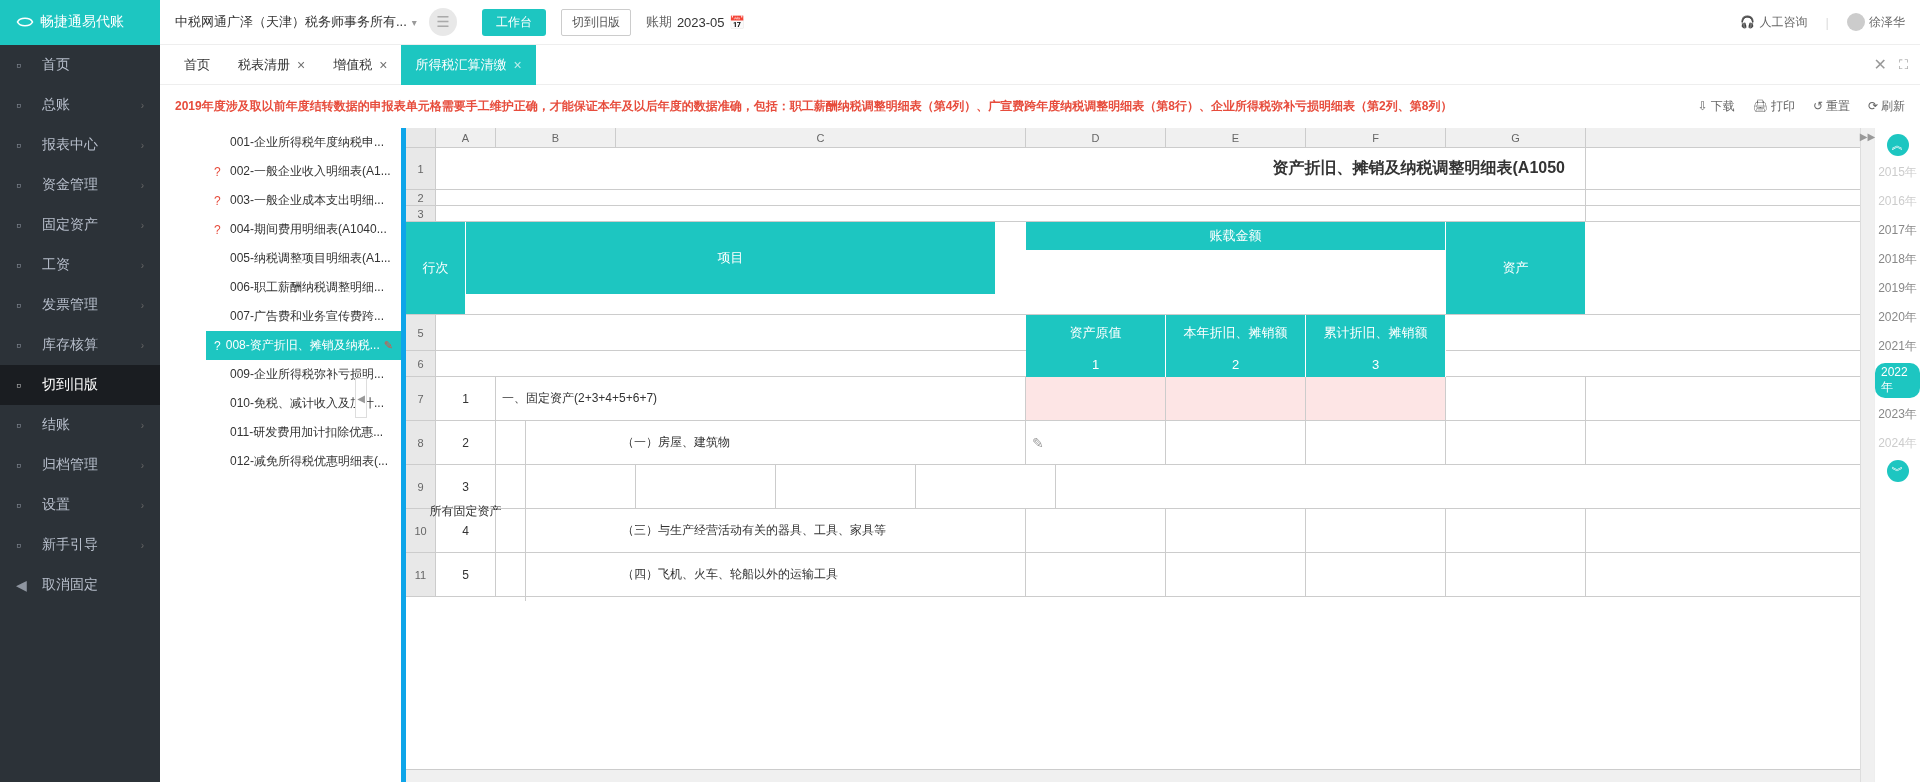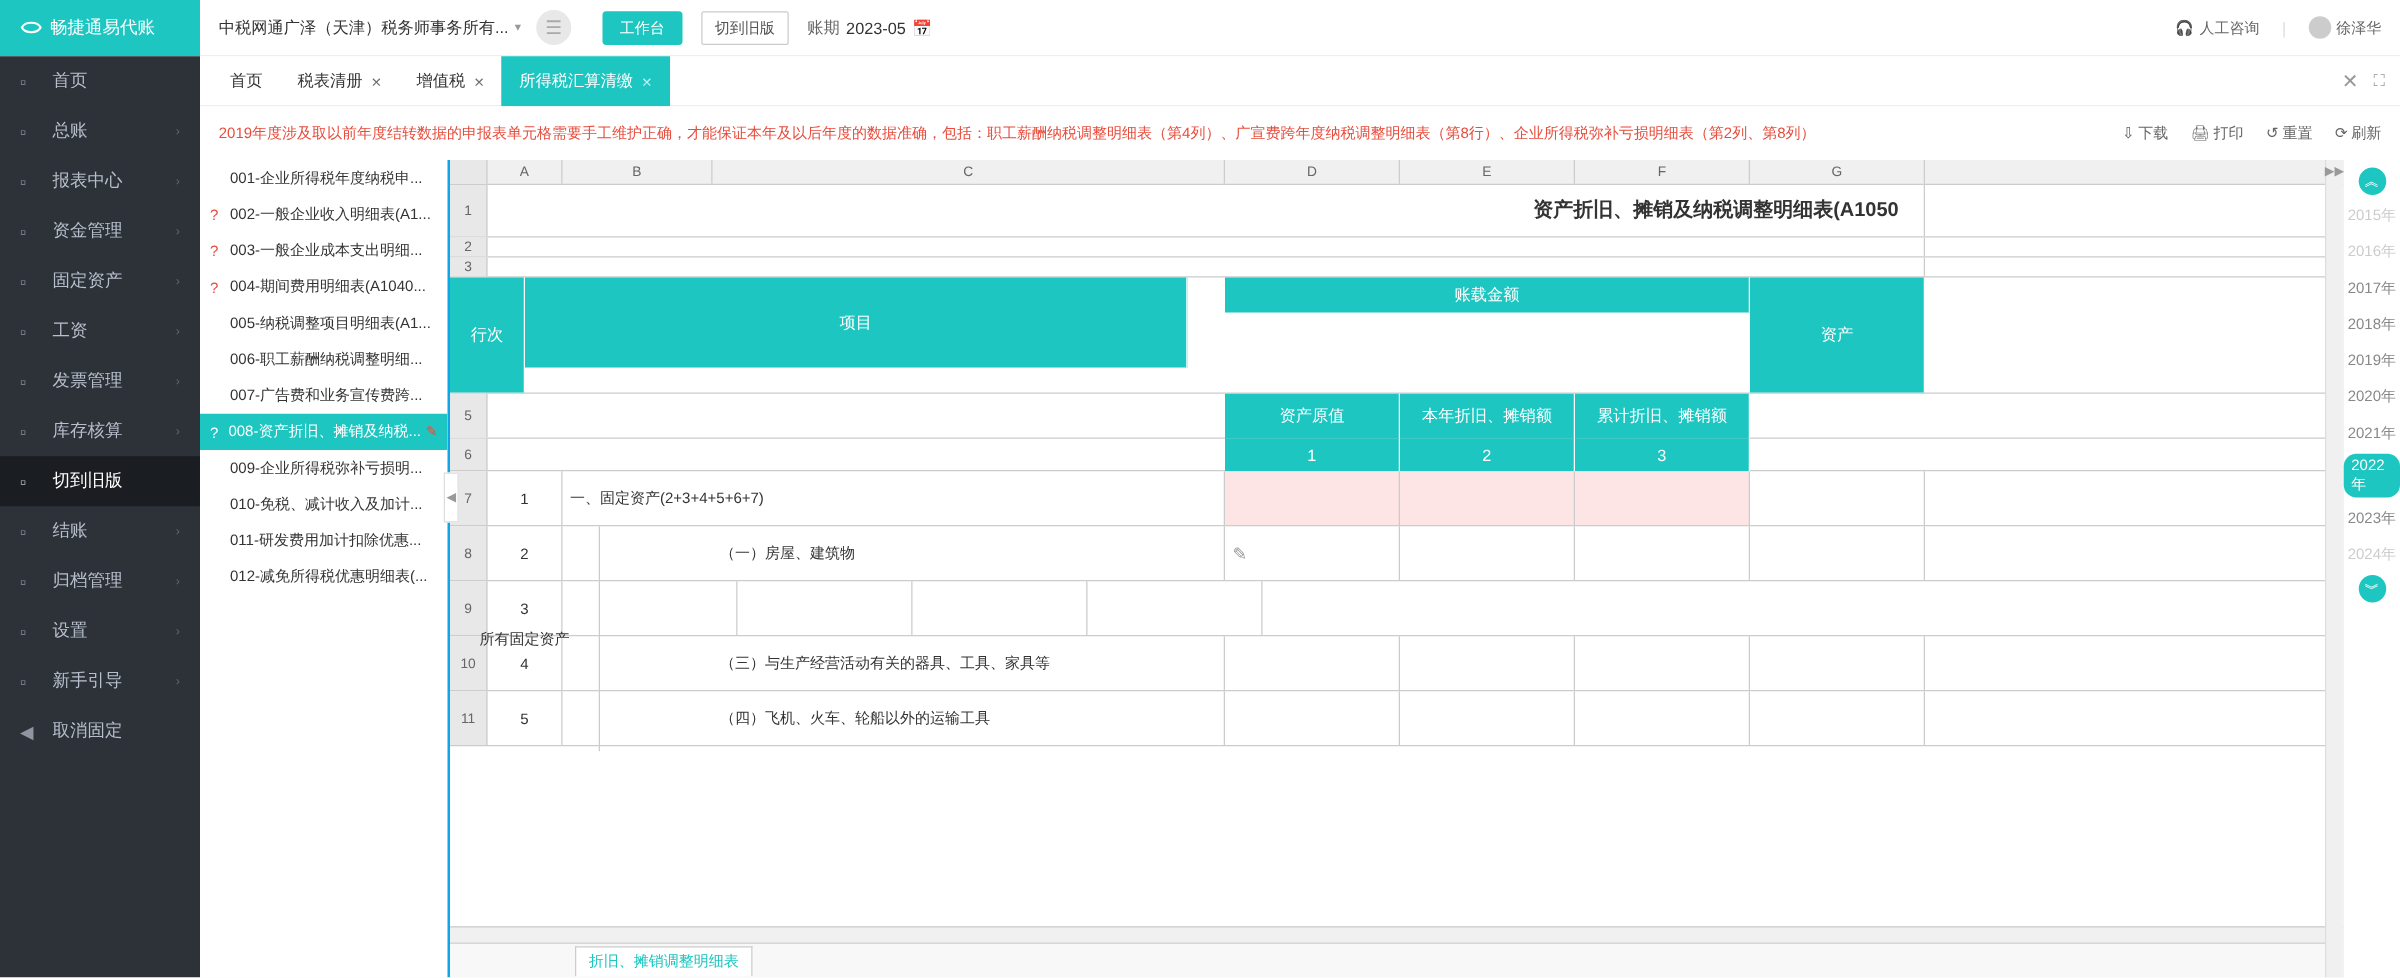--- a/index.html
+++ b/index.html
@@ -43,7 +43,7 @@
     
     
     .warning-bar { padding: 12px 15px; background: #fff; color: #e74c3c; font-size: 12px; line-height: 1.6; display: flex; }
-    .warning-text { flex: 1; }
+    .warning-text { flex: 1; font-weight: bold; }
     .action-buttons { display: flex; gap: 18px; color: #666; font-size: 12px; white-space: nowrap; margin-left: 20px; }
     .action-btn { display: flex; align-items: center; gap: 3px; cursor: pointer; }
     

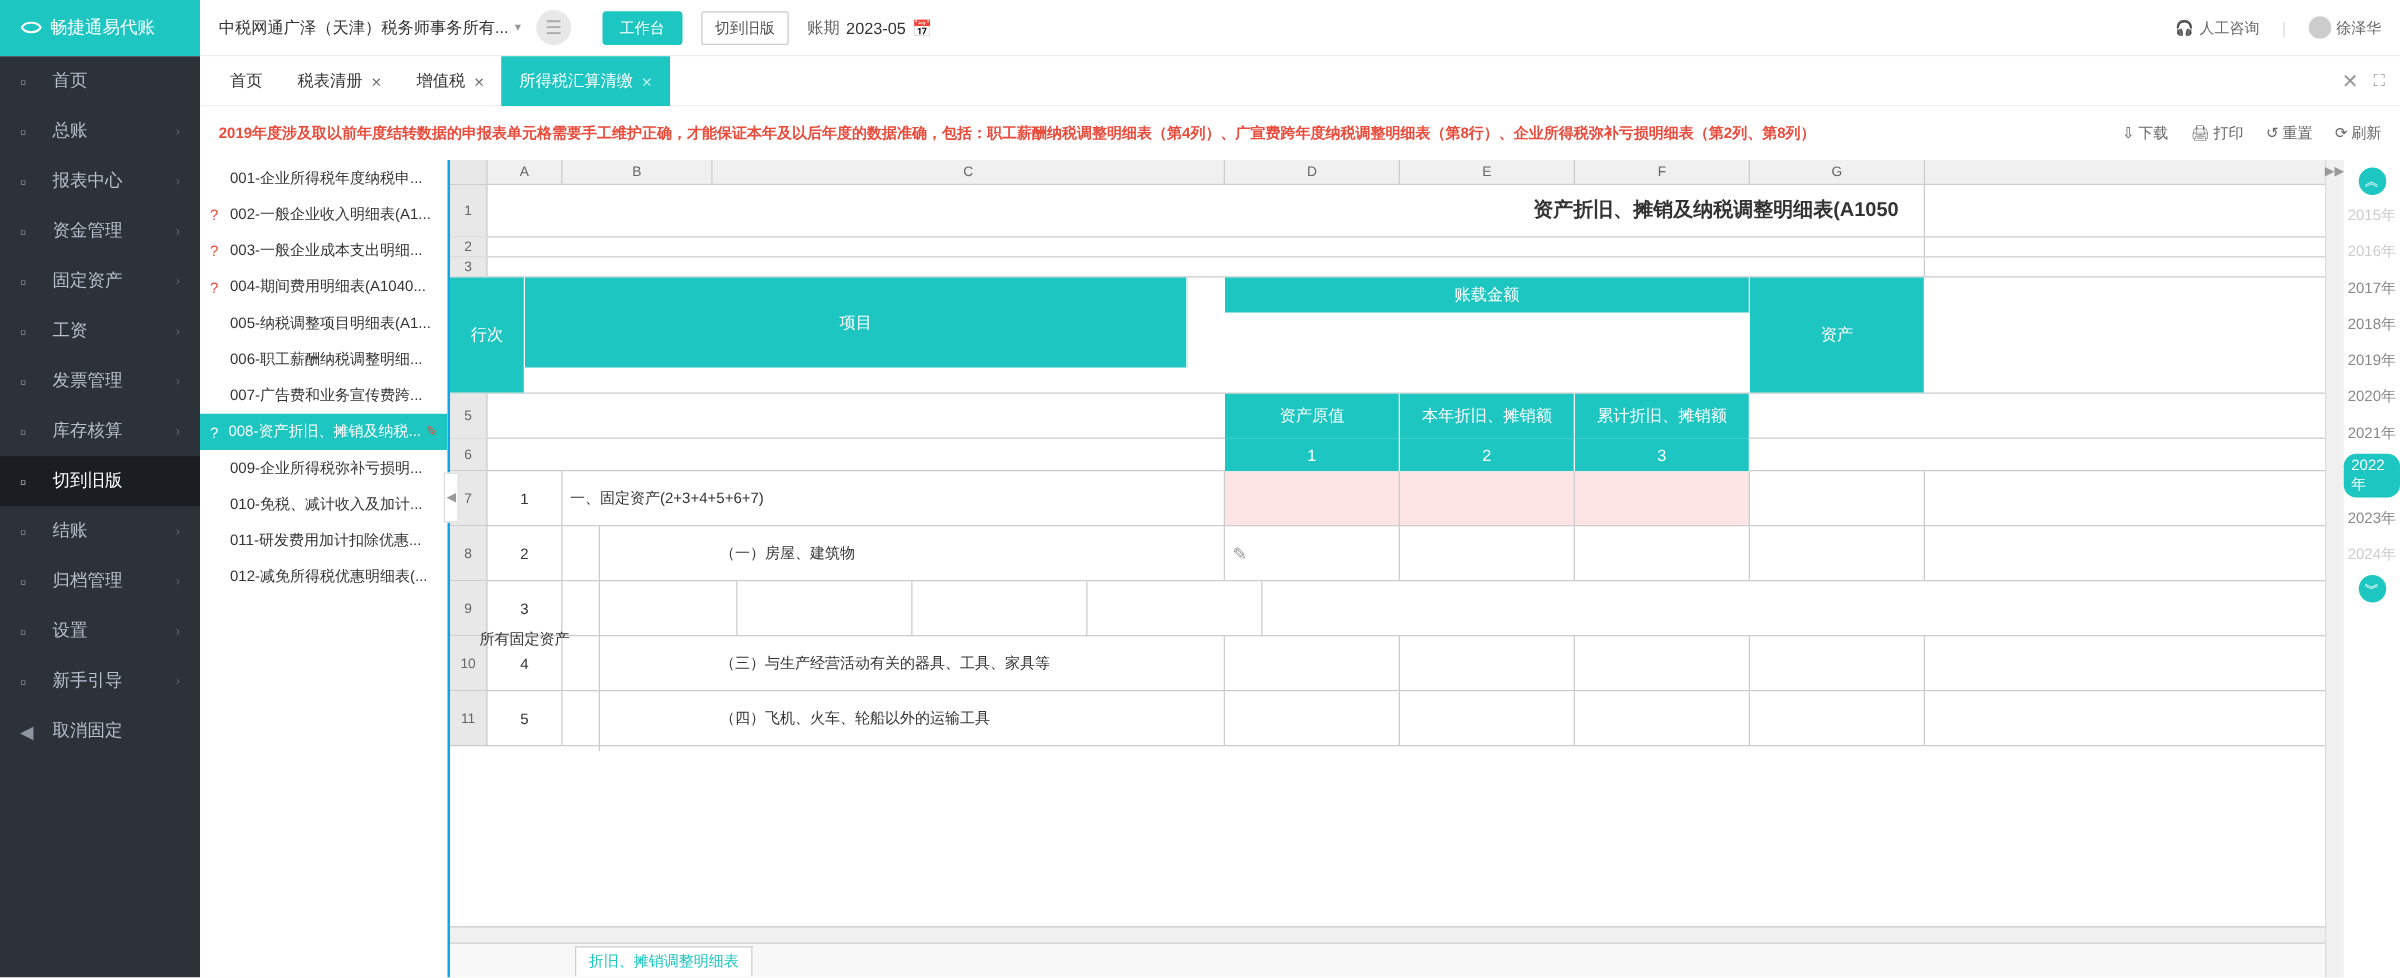--- a/index.html
+++ b/index.html
@@ -51,7 +51,7 @@
     .panel { flex: 1; display: flex; background: #fff; margin: 0; position: relative; }
     
     
-    .form-list { width: 200px; border-right: 2px solid #0ea5e9; overflow-y: auto; flex-shrink: 0; }
+    .form-list { width: 200px; border-right: 5px solid #0ea5e9; overflow-y: auto; flex-shrink: 0; margin-left: 46px; }
     .form-item { padding: 6px 8px; font-size: 12px; color: #333; cursor: pointer; white-space: nowrap; overflow: hidden; text-overflow: ellipsis; display:flex; align-items:center; gap:4px;}
     .form-item.active { background: #1dc6c1; color: #fff; }
     .form-item .q-icon { color: #e74c3c; font-size: 12px; width:12px; }

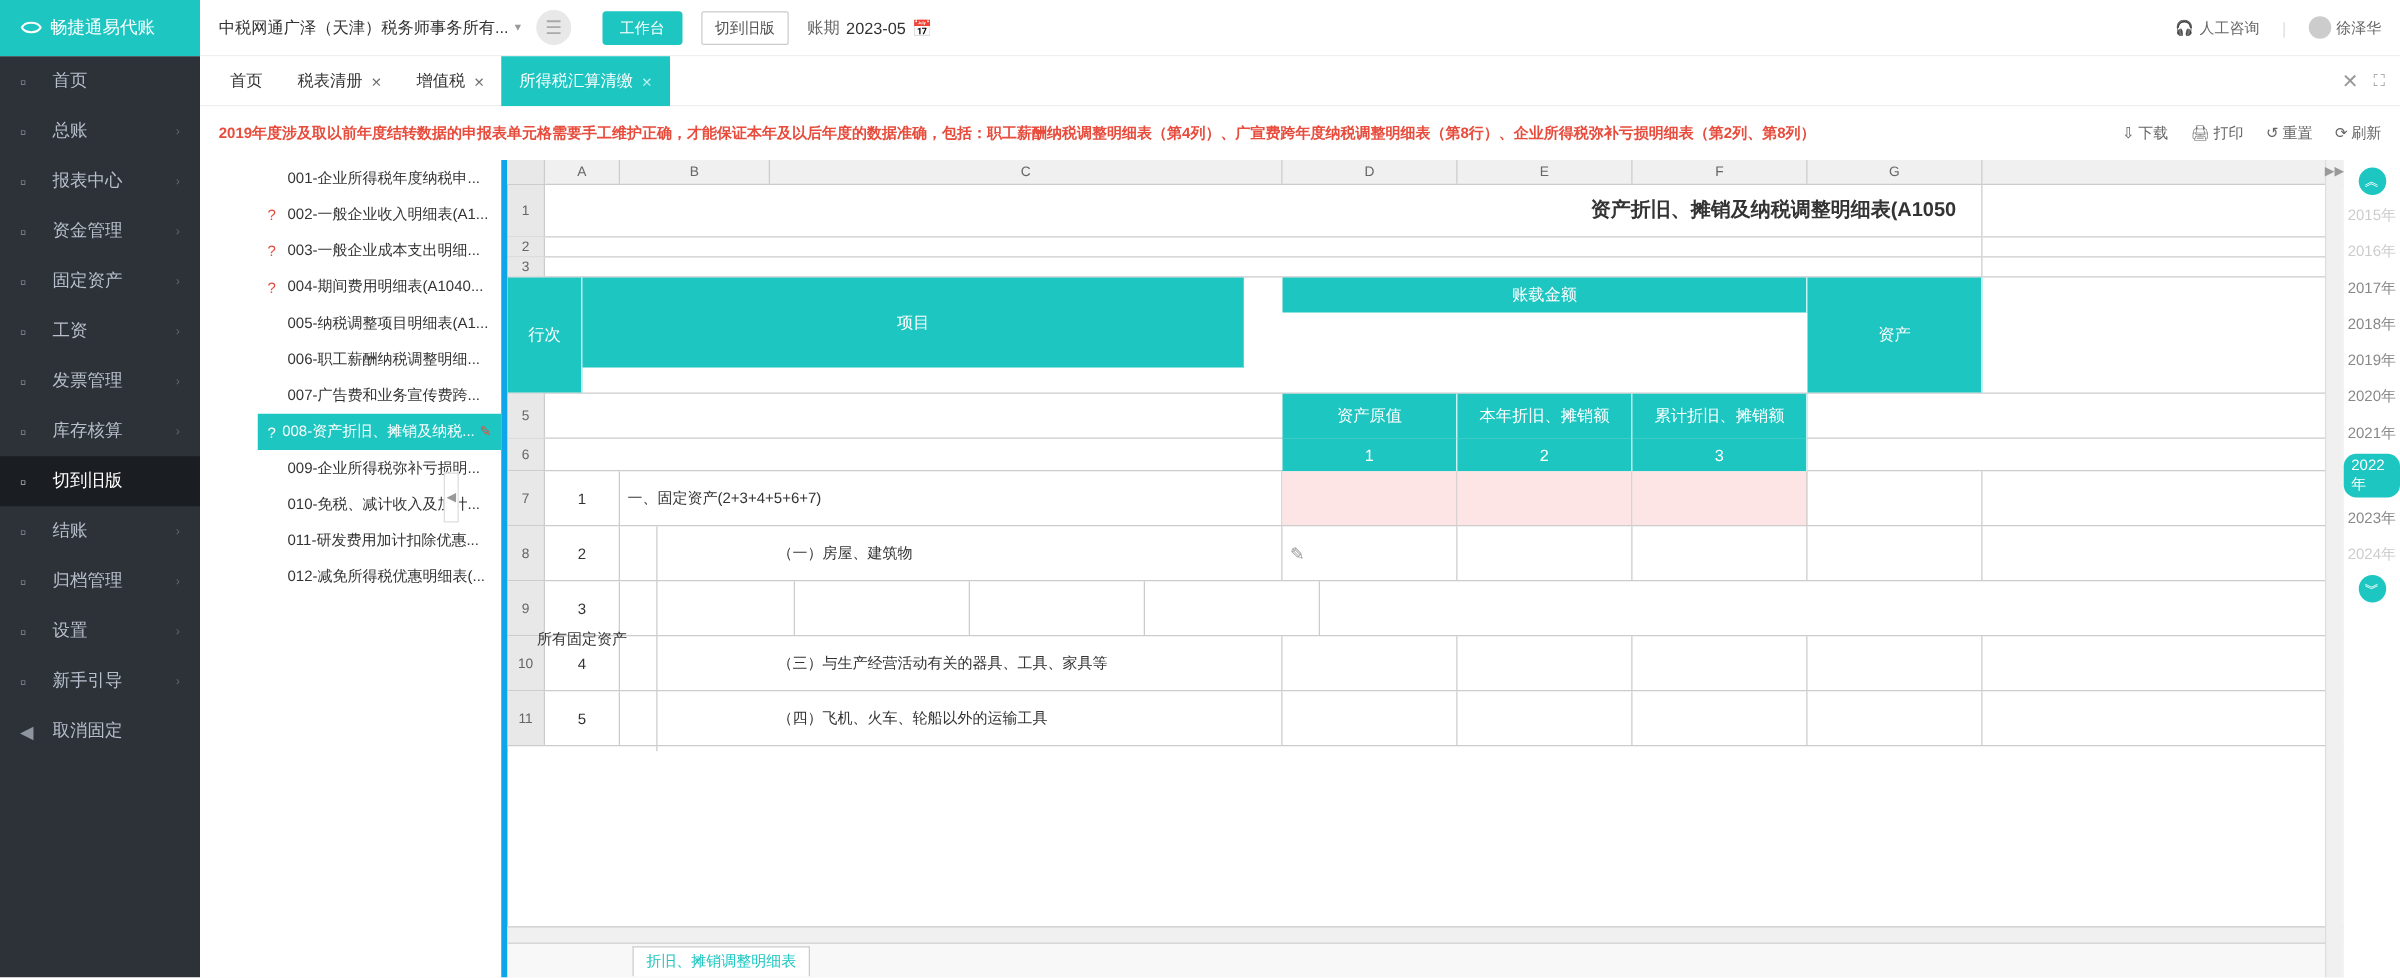--- a/index.html
+++ b/index.html
@@ -398,9 +398,6 @@
             </div>
           </div>
         <div class="scroll-h"></div>
-        <div class="sheet-tab-bar">
-          <div class="sheet-tab">折旧、摊销调整明细表</div>
-        </div>
         <div class="right-nav">
           <div class="right-arrows">▶▶</div>
         </div>

